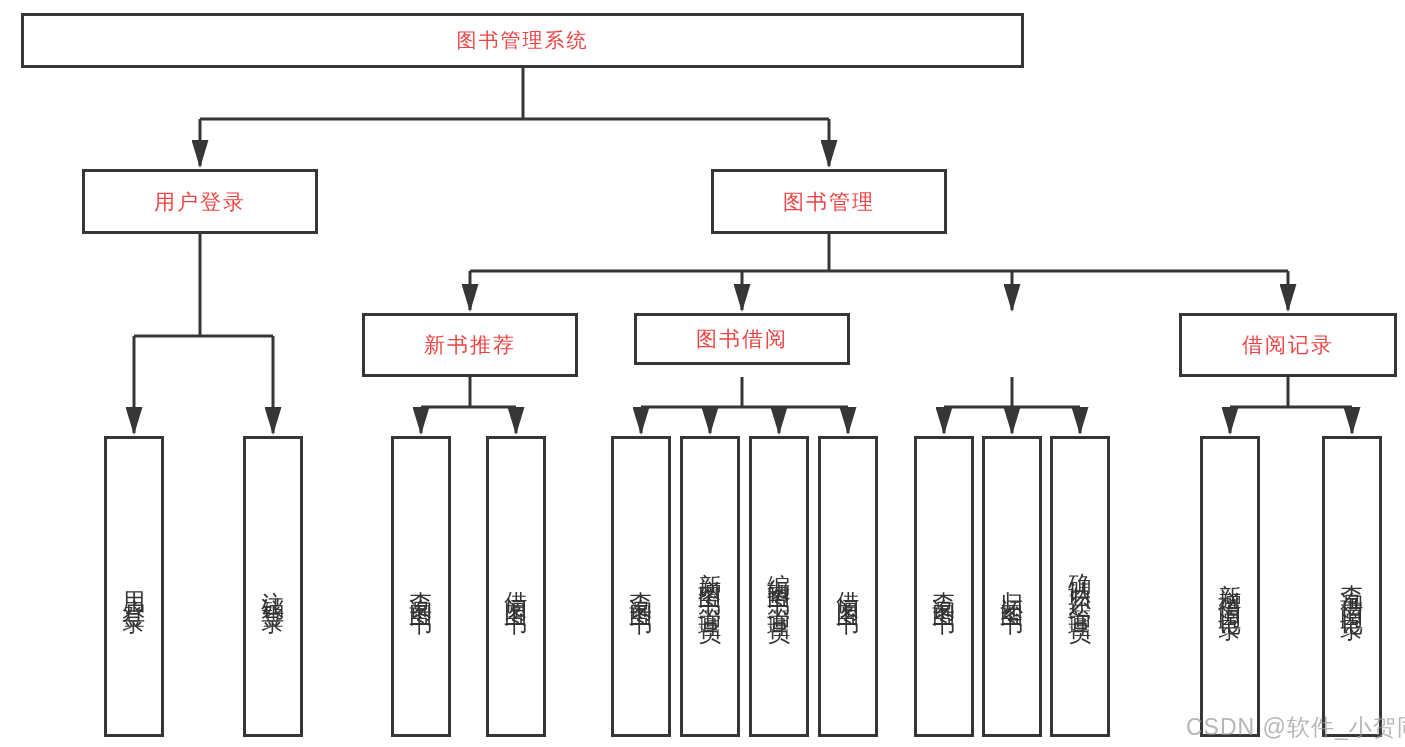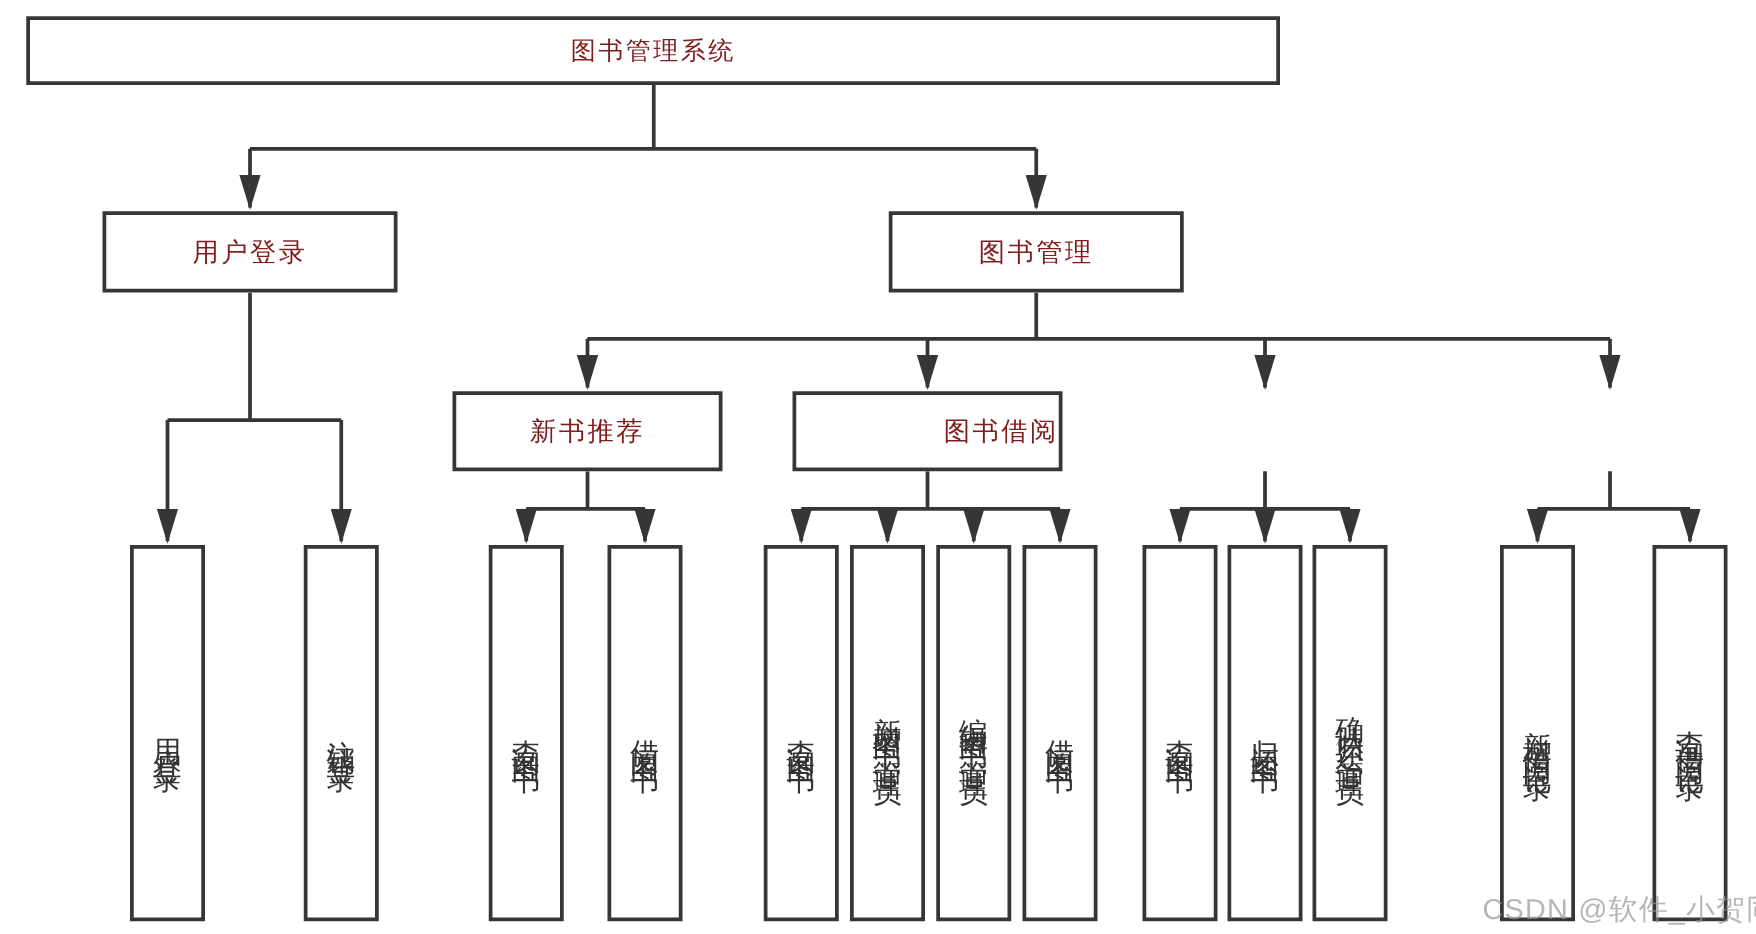--- a/index.html
+++ b/index.html
@@ -23,7 +23,7 @@
   .node .hlabel{
     font-size:21px;
     letter-spacing:2px;
-    color:#7f1d1d;
+    color:#ef4444;
     white-space:nowrap;
   }
   .root-node .hlabel{font-size:20px;}

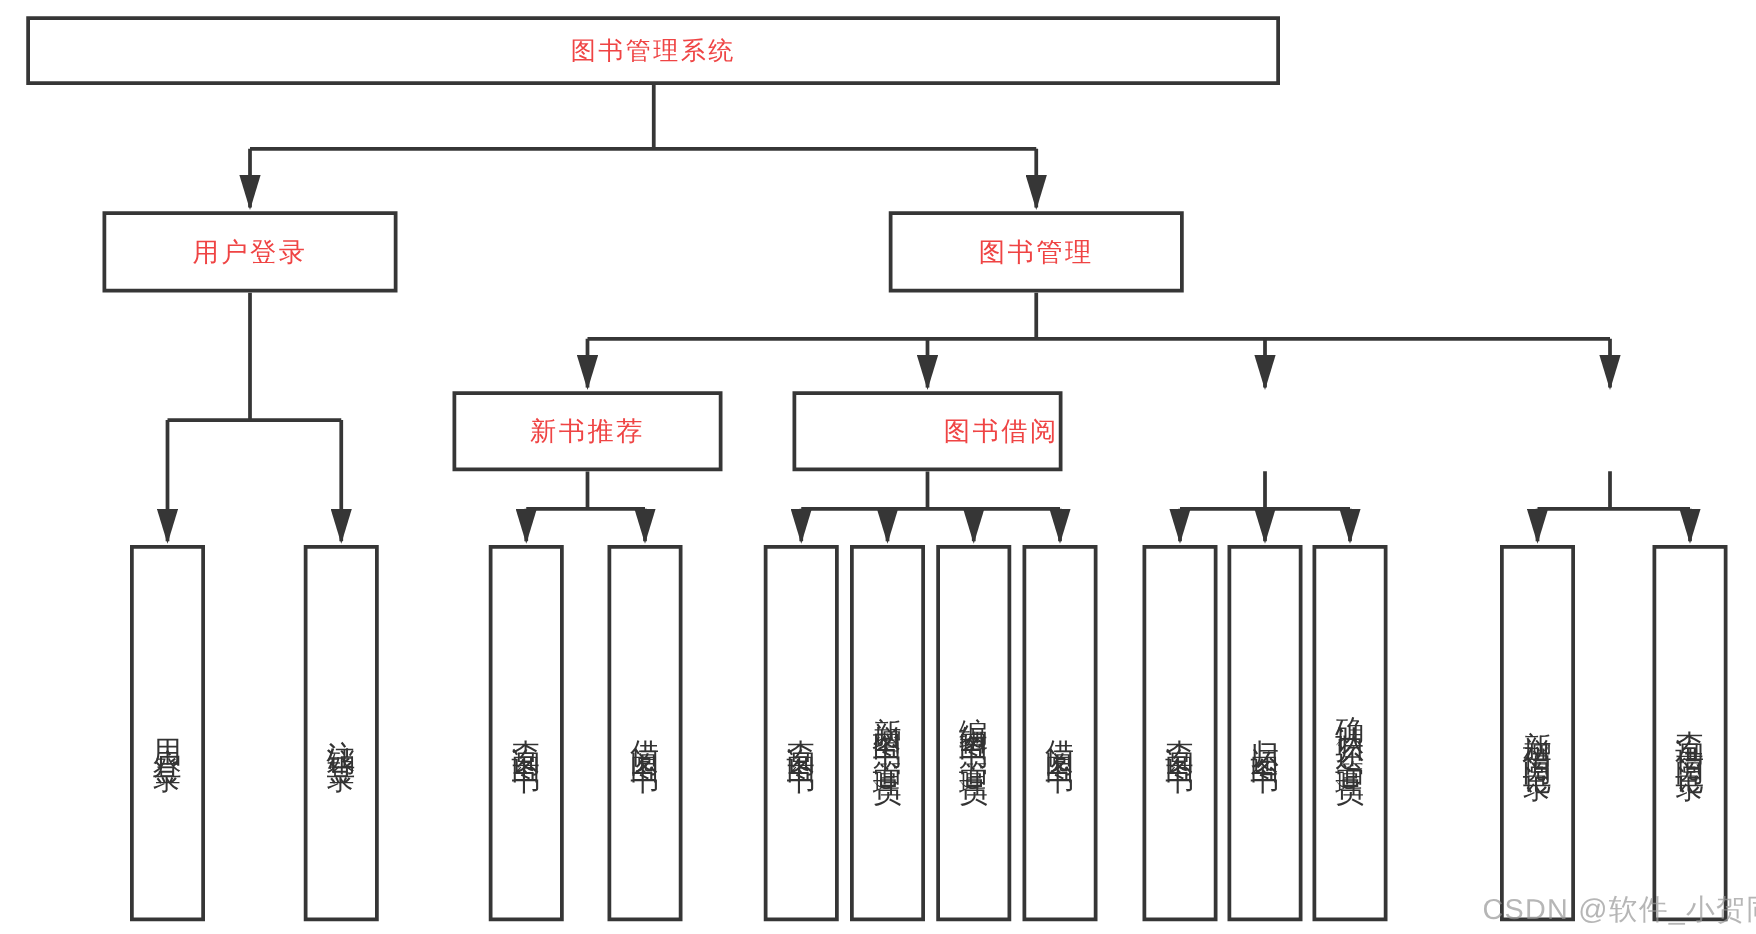--- a/index.html
+++ b/index.html
@@ -42,7 +42,7 @@
   .n-book-mgmt{left:711px;top:169px;width:236px;height:65px;}
   
   .n-new-book{left:362px;top:313px;width:216px;height:64px;}
-  .n-book-borrow{left:634px;top:313px;width:216px;height:64px;justify-content:flex-end;}
+  .n-book-borrow{left:634px;top:313px;width:216px;height:52px;}
   .n-current-borrow{left:903px;top:313px;width:218px;height:64px;}
   .n-borrow-records{left:1179px;top:313px;width:218px;height:64px;}
   

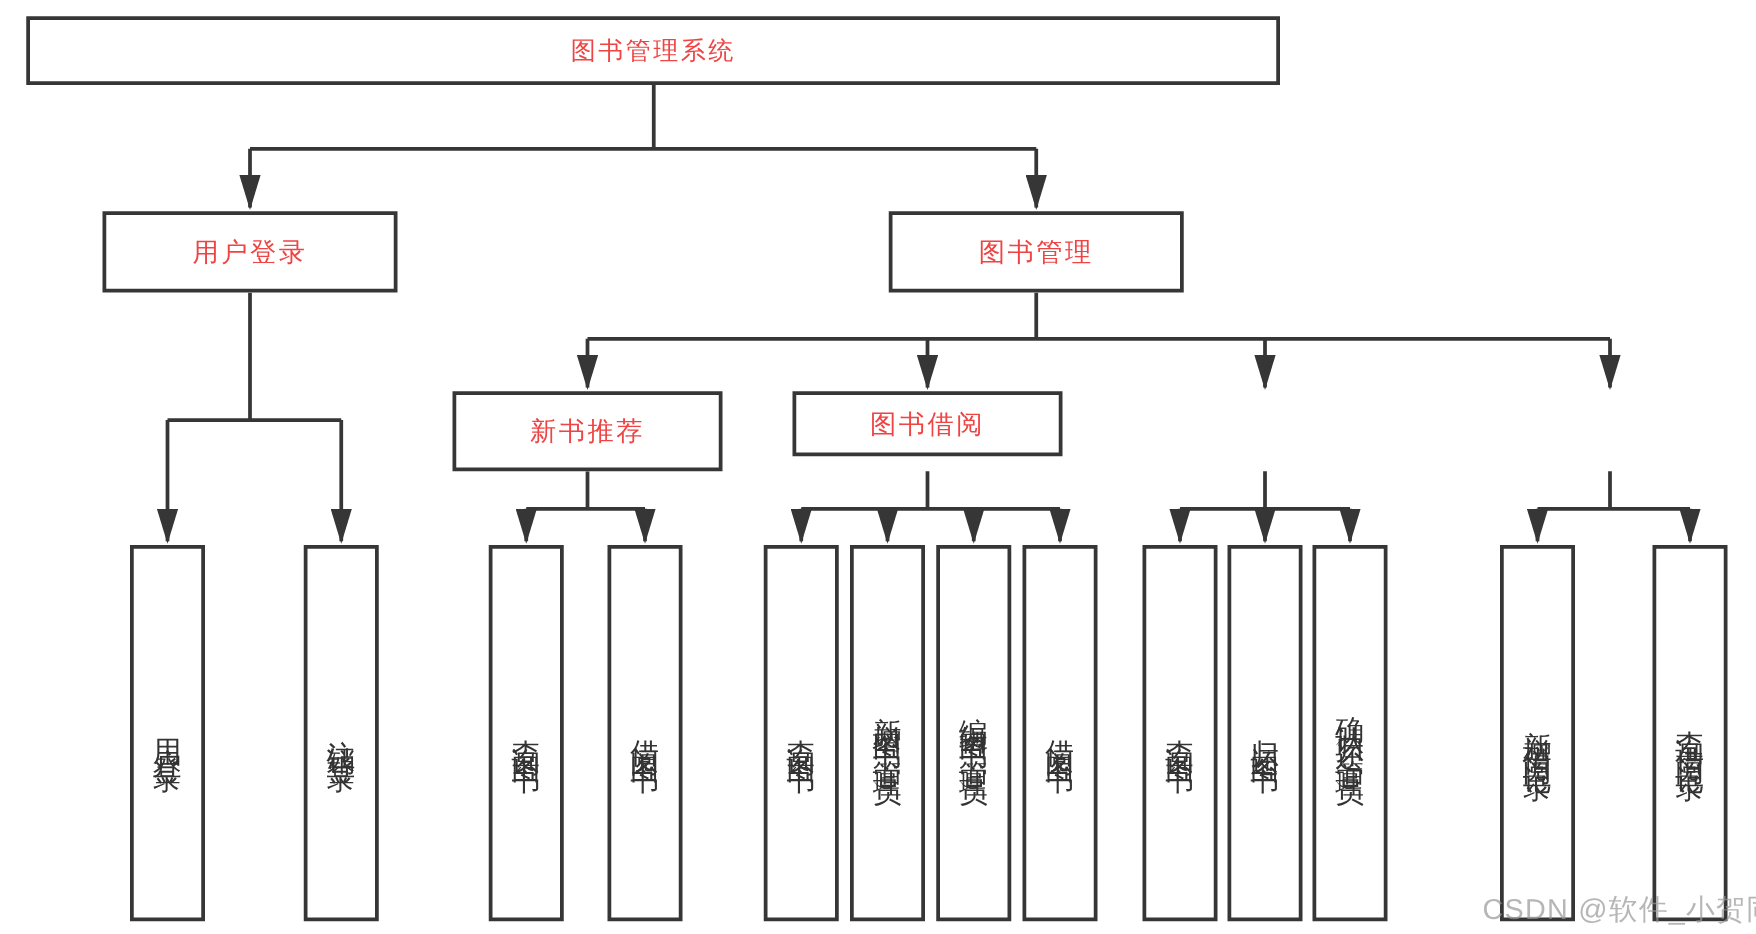--- a/index.html
+++ b/index.html
@@ -135,6 +135,9 @@
   <div class="node n-book-borrow">
     <span class="hlabel">图书借阅</span>
   </div>
+  <div class="node n-borrow-records">
+    <span class="hlabel">借阅记录</span>
+  </div>
 
   <div class="node leaf lf-1">
     <span class="vlabel">用户登录</span>

